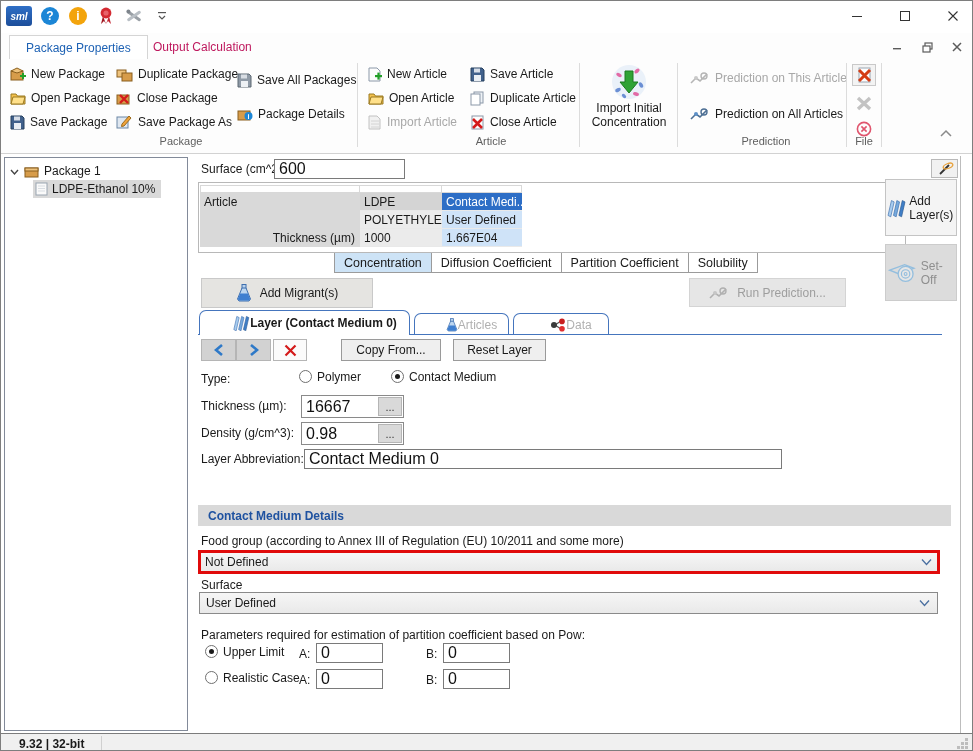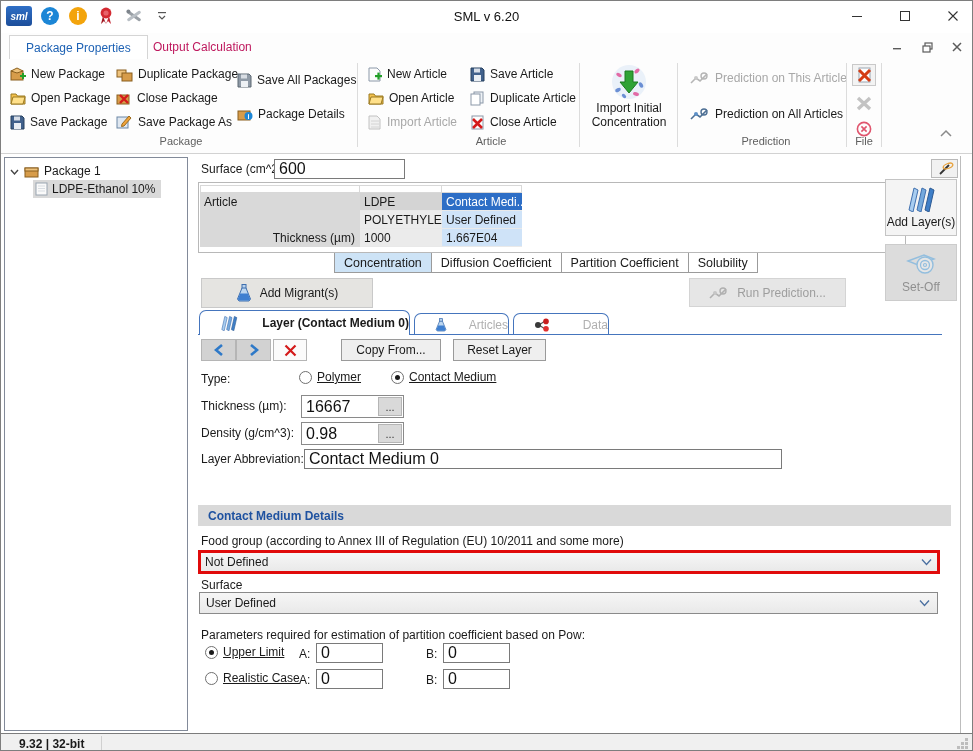--- a/index.html
+++ b/index.html
@@ -131,7 +131,6 @@
         </svg>
       </div>
     </div>
-    <div class="win-title">SML v 6.20</div>
     <div class="win-controls">
       <div class="win-btn">
         <svg width="12" height="12" viewBox="0 0 12 12">

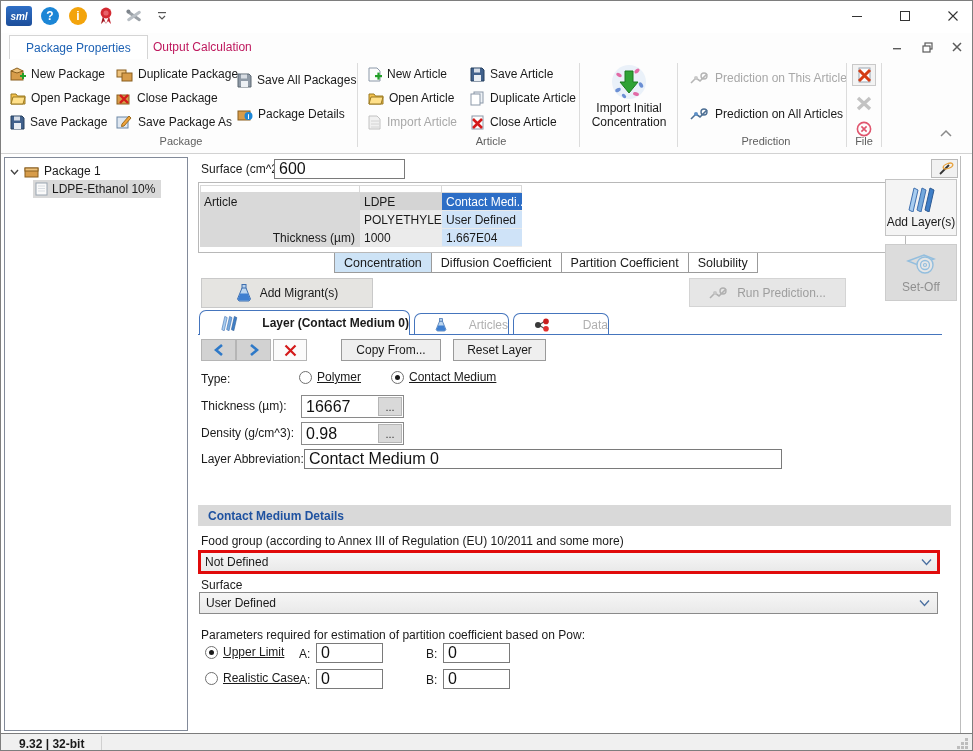--- a/index.html
+++ b/index.html
@@ -66,7 +66,7 @@
   .btn { display:flex; align-items:center; justify-content:center; gap:8px; border:1px solid #c9c9c9; background:#e5e4e1; font-size:12px; cursor:default; }
   .btn.std { background:#efefef; border:1px solid #9a9a9a; }
   .btn.disabled { color:#9e9e9e; background:#e6e6e6; border-color:#d4d4d4; }
-  .sidebtn { position:absolute; display:flex; flex-direction:column; align-items:center; justify-content:center; gap:3px; font-size:12px; border:1px solid #c4c4c4; background:#f4f4f4; }
+  .sidebtn { position:absolute; display:flex; flex-direction:row; align-items:center; justify-content:center; gap:3px; font-size:12px; border:1px solid #c4c4c4; background:#f4f4f4; }
   .sidebtn.disabled { background:#dcdcdc; color:#8f8f8f; border-color:#cccccc; }
 
   

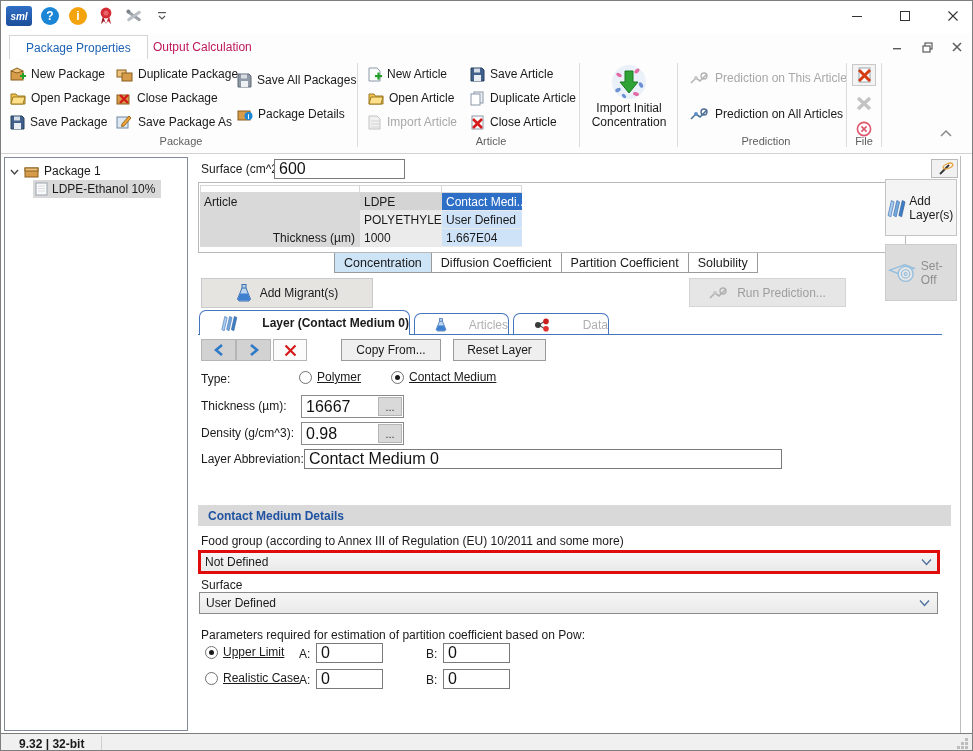--- a/index.html
+++ b/index.html
@@ -70,7 +70,7 @@
   .sidebtn.disabled { background:#dcdcdc; color:#8f8f8f; border-color:#cccccc; }
 
   
-  .ltab { position:absolute; display:flex; align-items:center; justify-content:space-between; border:1px solid #4575bd; border-bottom:none; border-radius:7px 7px 0 0; background:#fff;padding-left:20px; }
+  .ltab { position:absolute; display:flex; align-items:center; justify-content:center; border:1px solid #4575bd; border-bottom:none; border-radius:7px 7px 0 0; background:#fff;padding-left:20px; }
   .ltab.active { font-weight:bold; z-index:3; }
   .ltab.dim { color:#b0b0b0; z-index:1; }
   .blue-underline { position:absolute; left:197px; top:333px; width:744px; height:1px; background:#4575bd; z-index:2; }

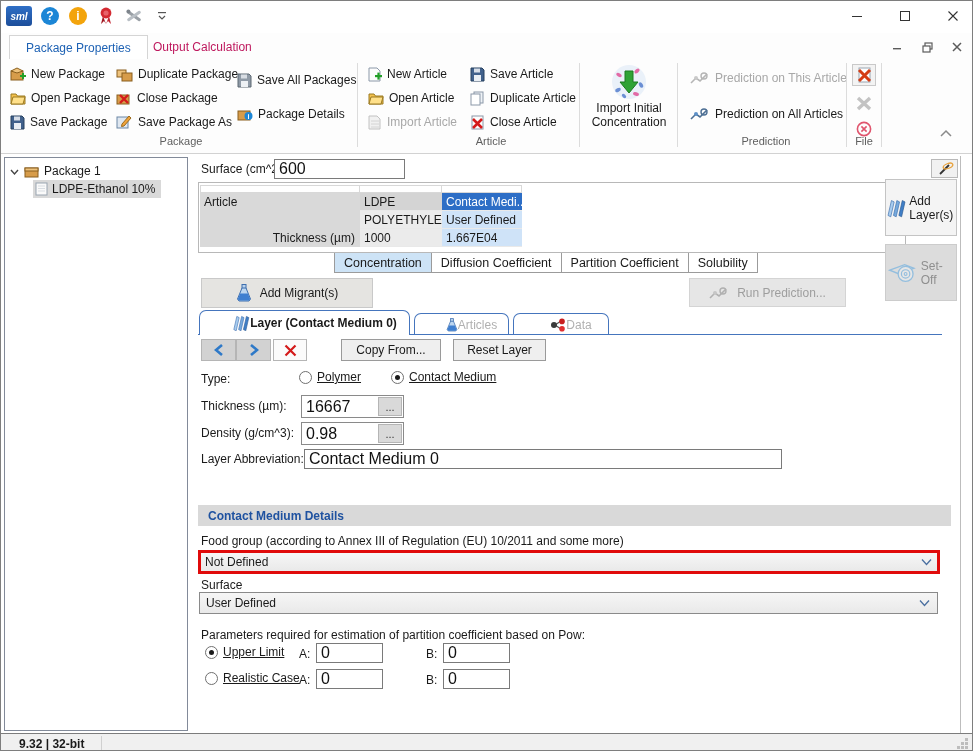--- a/index.html
+++ b/index.html
@@ -78,7 +78,7 @@
   
   .radio { width:13px; height:13px; border-radius:50%; border:1px solid #707070; background:#fff; display:inline-block; position:relative; flex:none; }
   .radio.sel::after { content:""; position:absolute; left:3px; top:3px; width:5px; height:5px; border-radius:50%; background:#1a1a1a; }
-  .radio-row { display:flex; align-items:center; gap:5px;text-decoration:underline; }
+  .radio-row { display:flex; align-items:flex-start; gap:5px; }
 
   .ellipsis-wrap { position:absolute; border:1px solid #8a8a8a; background:#fff; height:23px; display:flex; }
   .ellipsis-wrap input { border:none; height:100%; flex:1; width:74px; }

